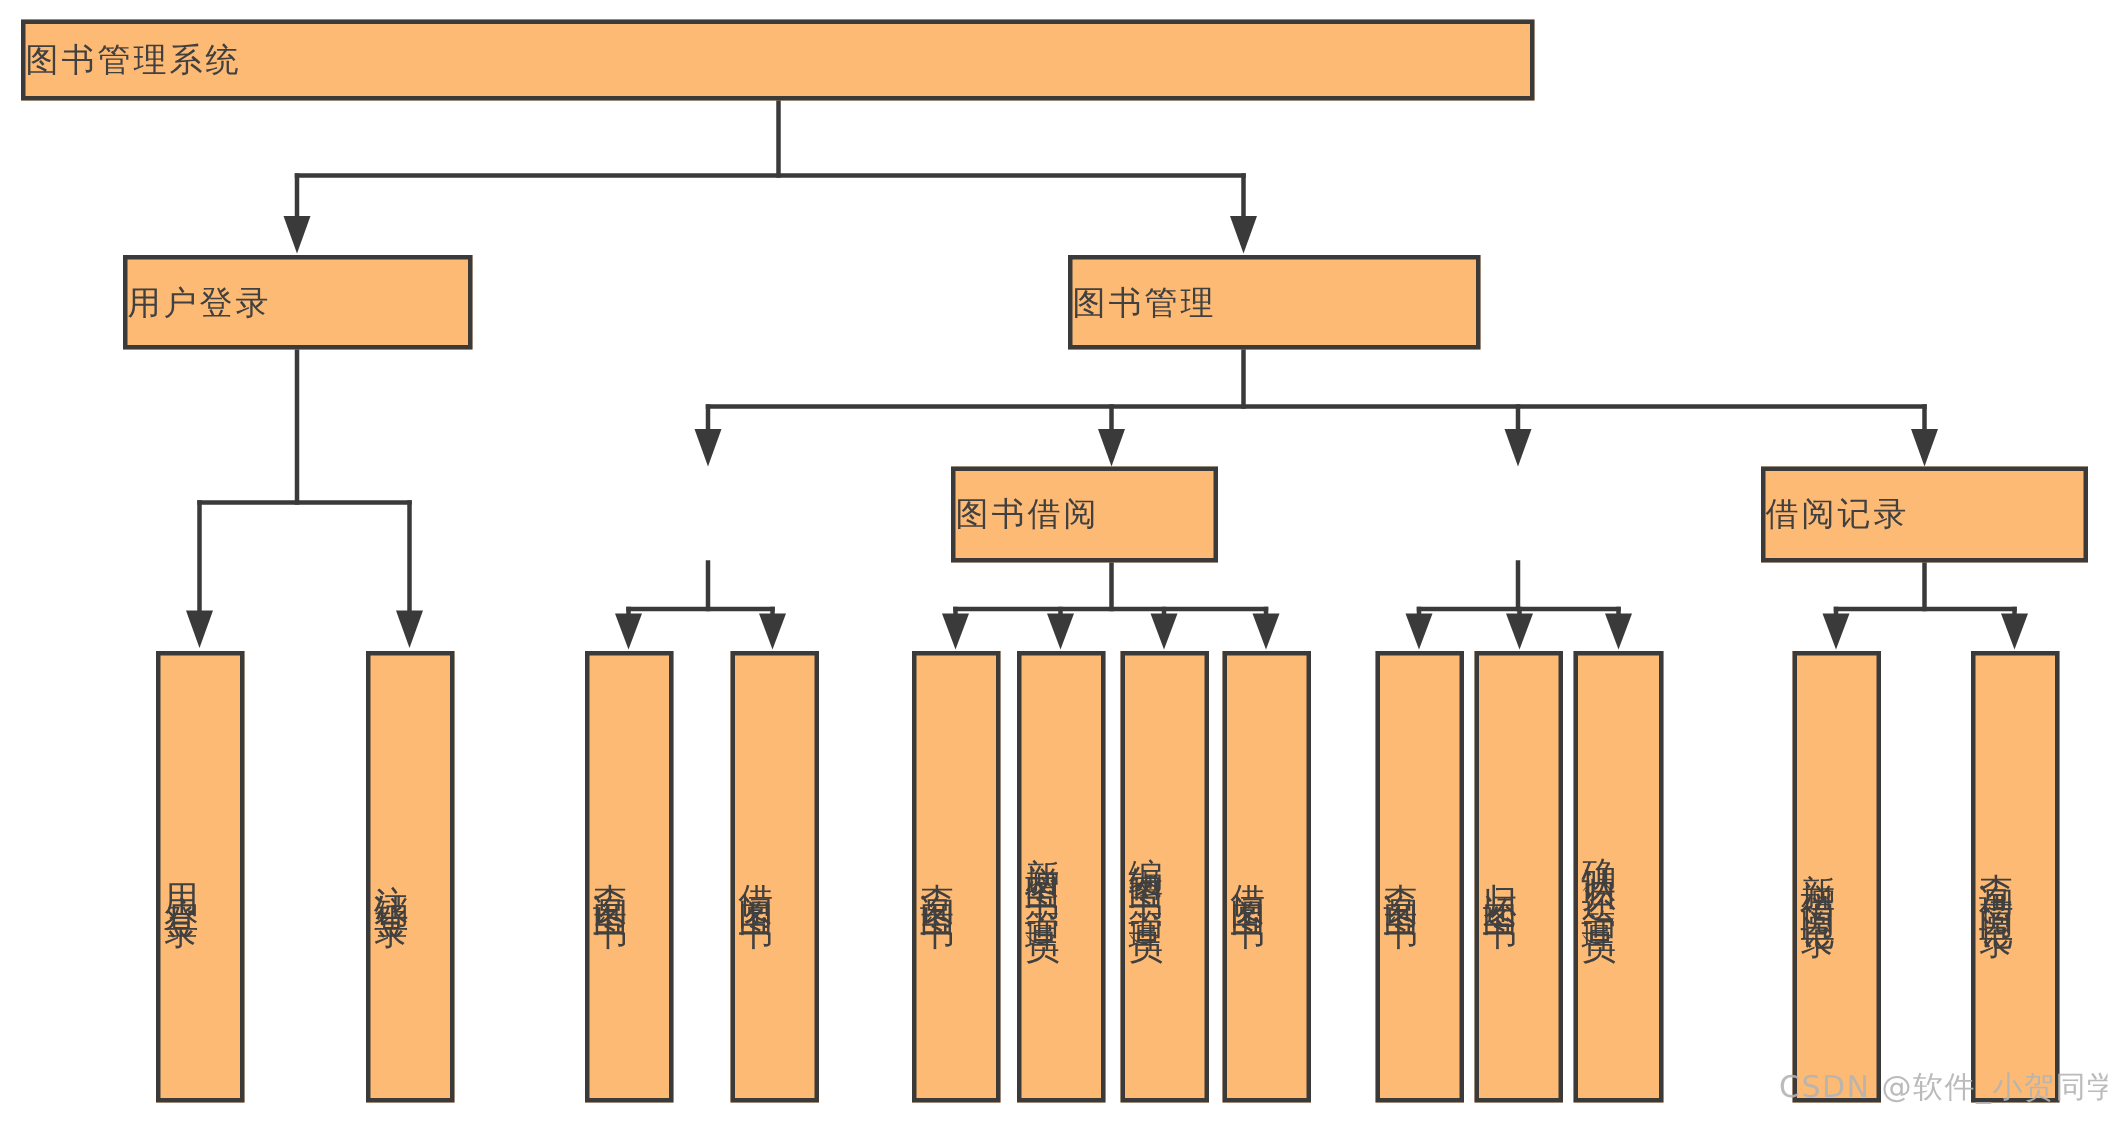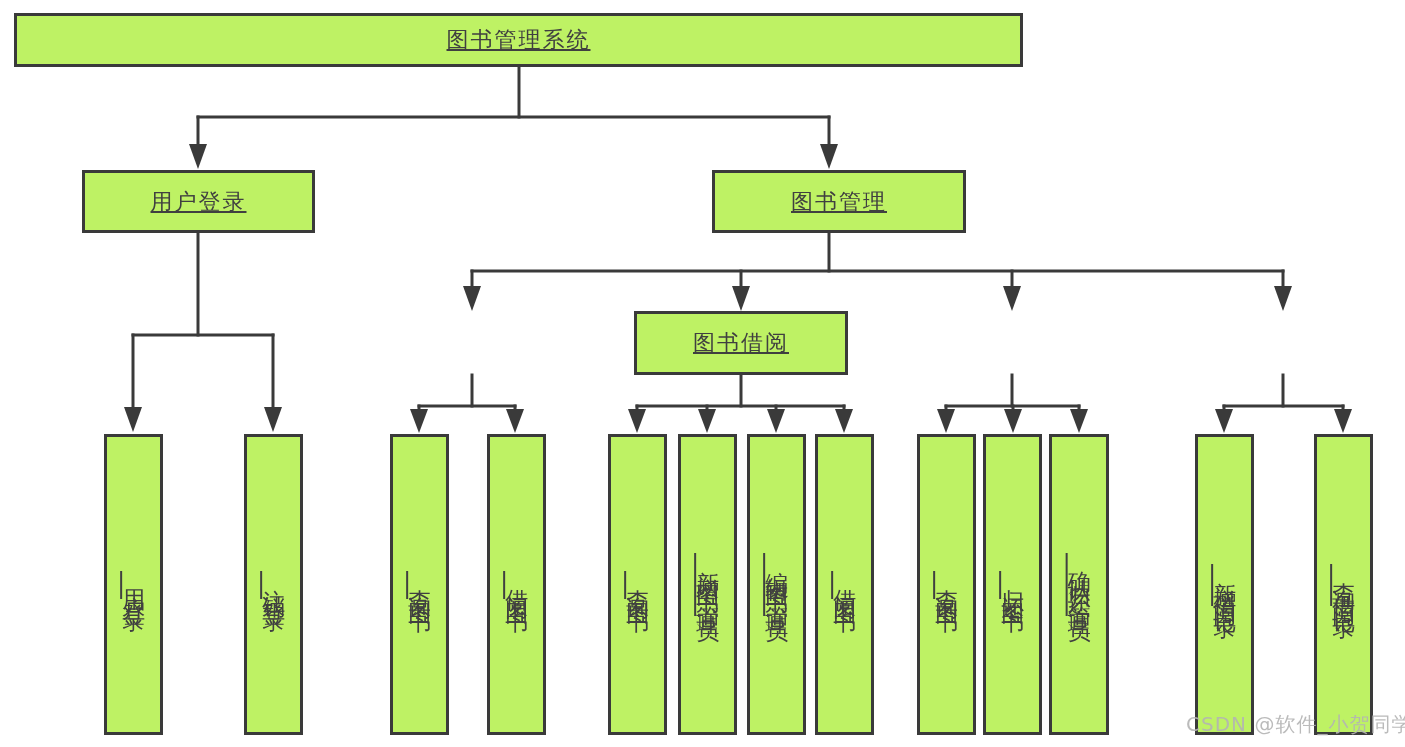--- a/index.html
+++ b/index.html
@@ -23,12 +23,11 @@
   .box {
     position: absolute;
     box-sizing: border-box;
-    background: #bef264;
+    background: #fdba74;
     border: 3px solid var(--line, #3a3a3a);
     display: flex;
     align-items: center;
-    justify-content: center;
-    text-decoration: underline;
+    justify-content: flex-start;
   }
   .box .lbl {
     font-size: 22px;

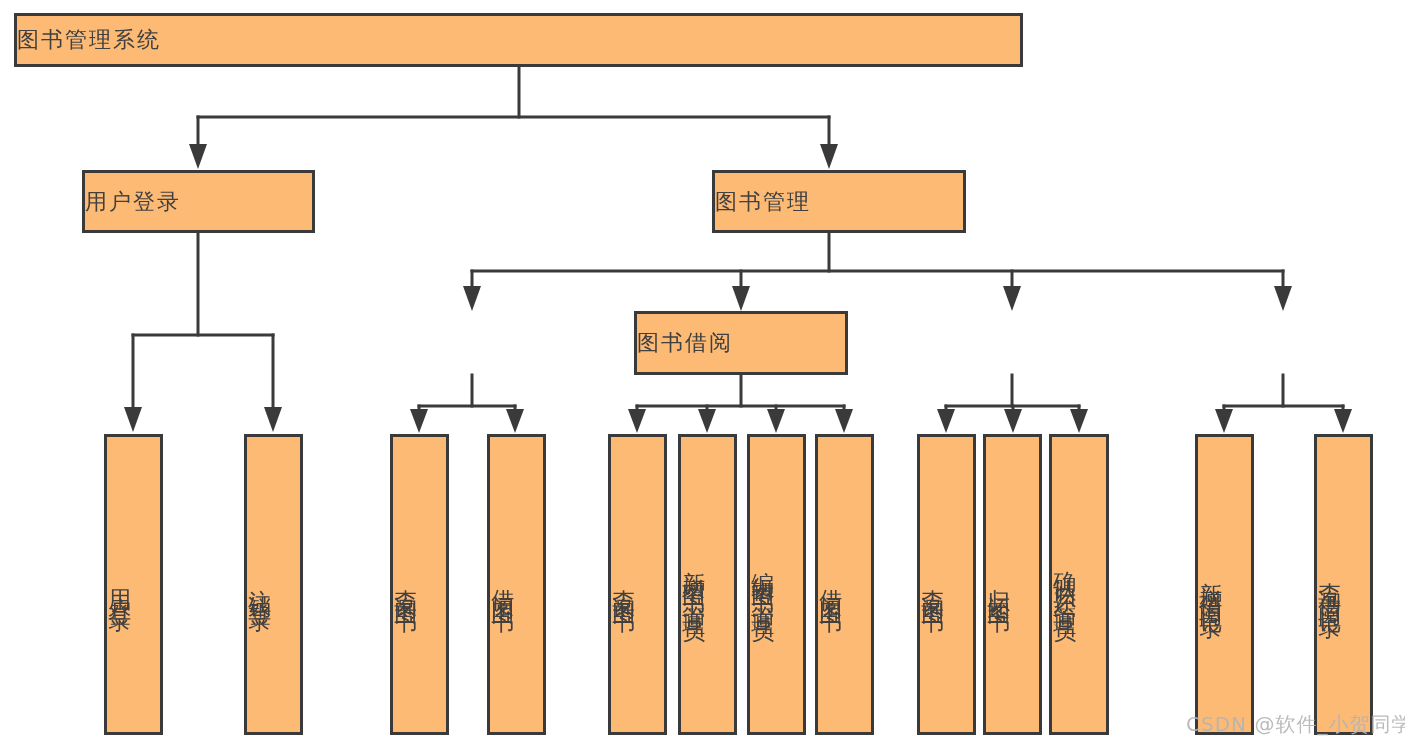--- a/index.html
+++ b/index.html
@@ -140,7 +140,7 @@
   <div class="box" style="left:82px; top:170px; width:233px; height:63px">
     <span class="lbl">用户登录</span>
   </div>
-  <div class="box" style="left:712px; top:170px; width:254px; height:63px">
+  <div class="box" style="left:712px; top:170px; width:275px; height:63px">
     <span class="lbl">图书管理</span>
   </div>
 

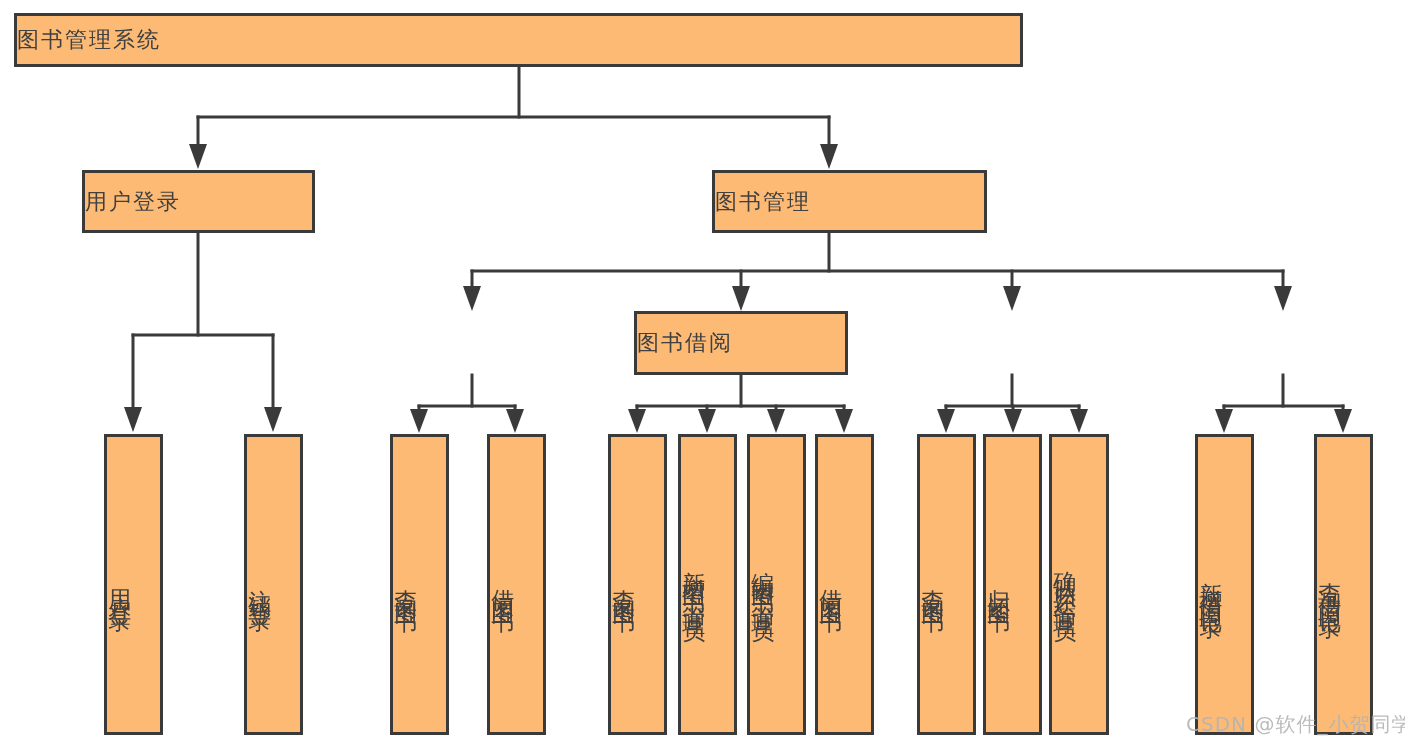--- a/index.html
+++ b/index.html
@@ -144,7 +144,7 @@
     <span class="lbl">图书管理</span>
   </div>
 
-  <div class="box" style="left:634px; top:311px; width:214px; height:64px">
+  <div class="box" style="left:634px; top:311px; width:178px; height:64px">
     <span class="lbl">图书借阅</span>
   </div>
 

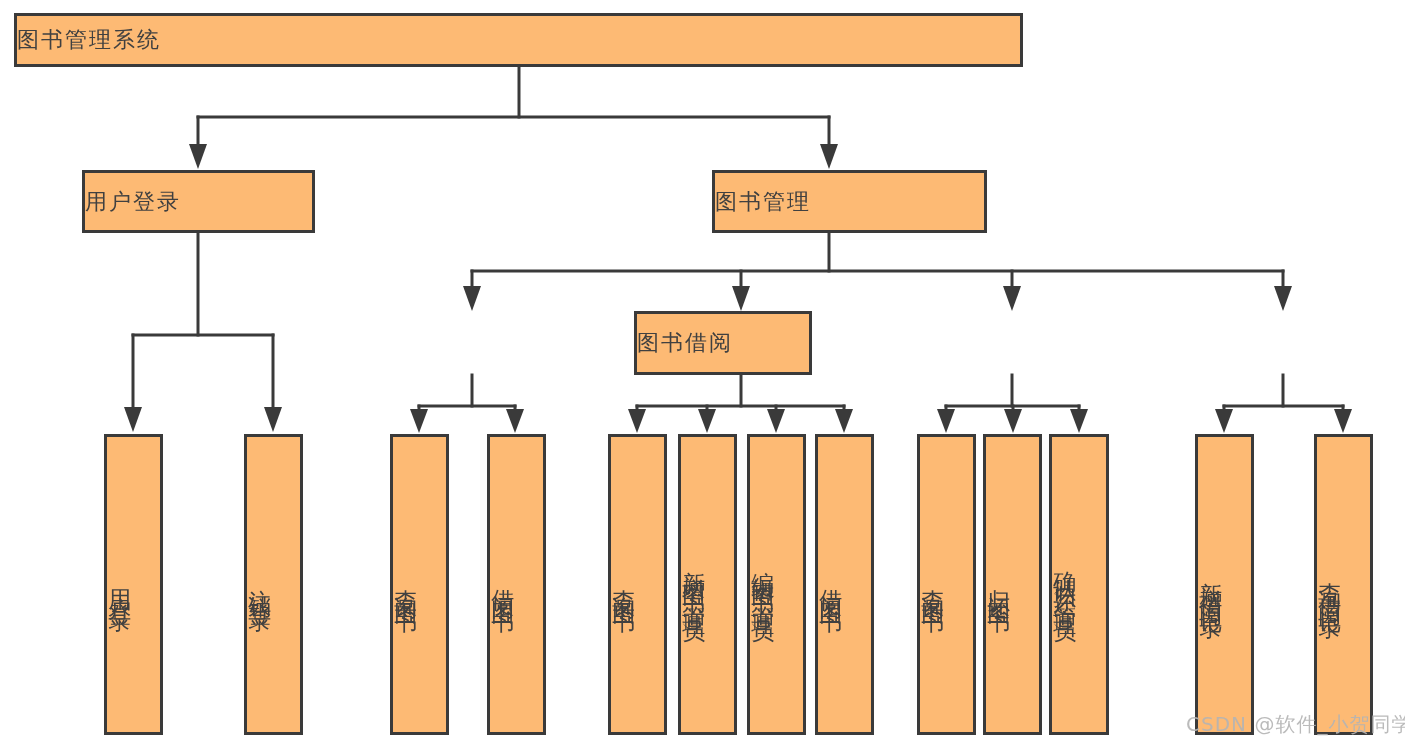--- a/index.html
+++ b/index.html
@@ -147,6 +147,9 @@
   <div class="box" style="left:634px; top:311px; width:178px; height:64px">
     <span class="lbl">图书借阅</span>
   </div>
+  <div class="box" style="left:1174px; top:311px; width:218px; height:64px">
+    <span class="lbl">借阅记录</span>
+  </div>
 
   <div class="box leaf" style="left:104px; top:434px; width:59px; height:301px">
     <span class="lbl">用户登录</span>

